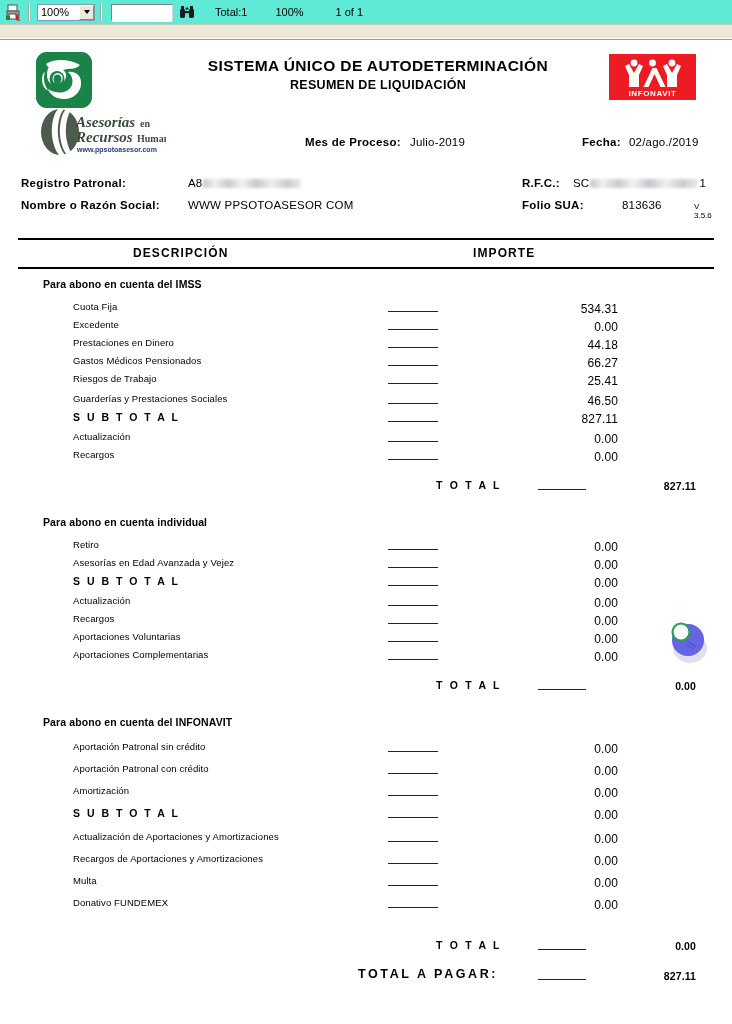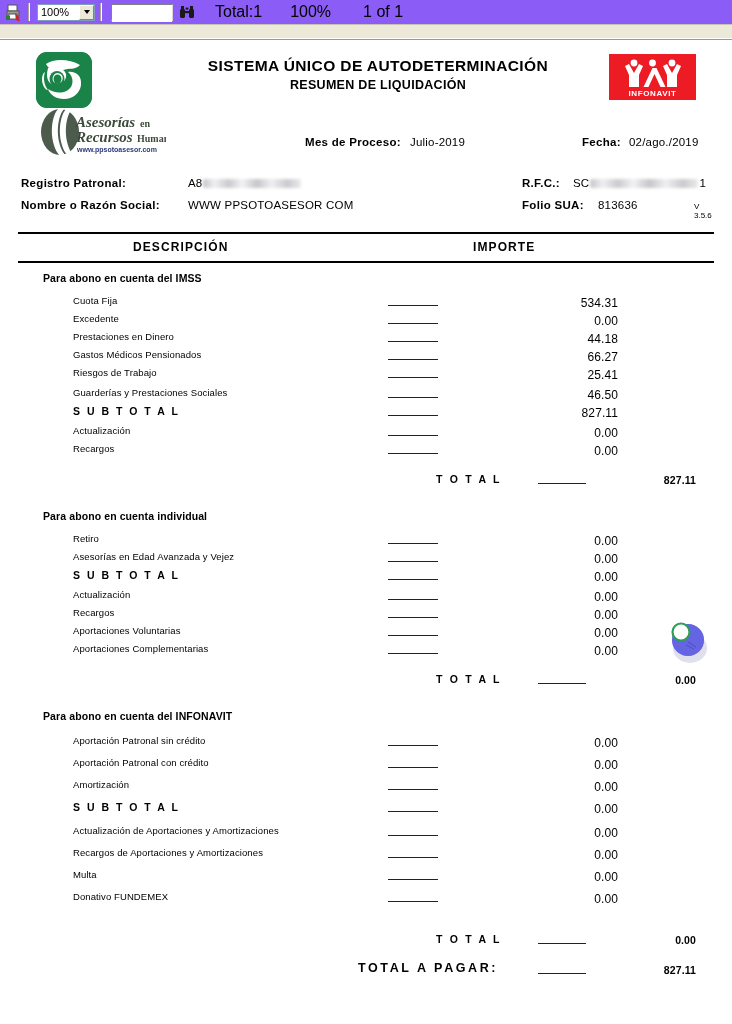--- a/index.html
+++ b/index.html
@@ -20,7 +20,7 @@
   
   #toolbar {
     height: 25px;
-    background: #8b5cf6;
+    background: #5eead4;
     border-bottom: 1px solid #c8c4b4;
     display: flex;
     align-items: center;

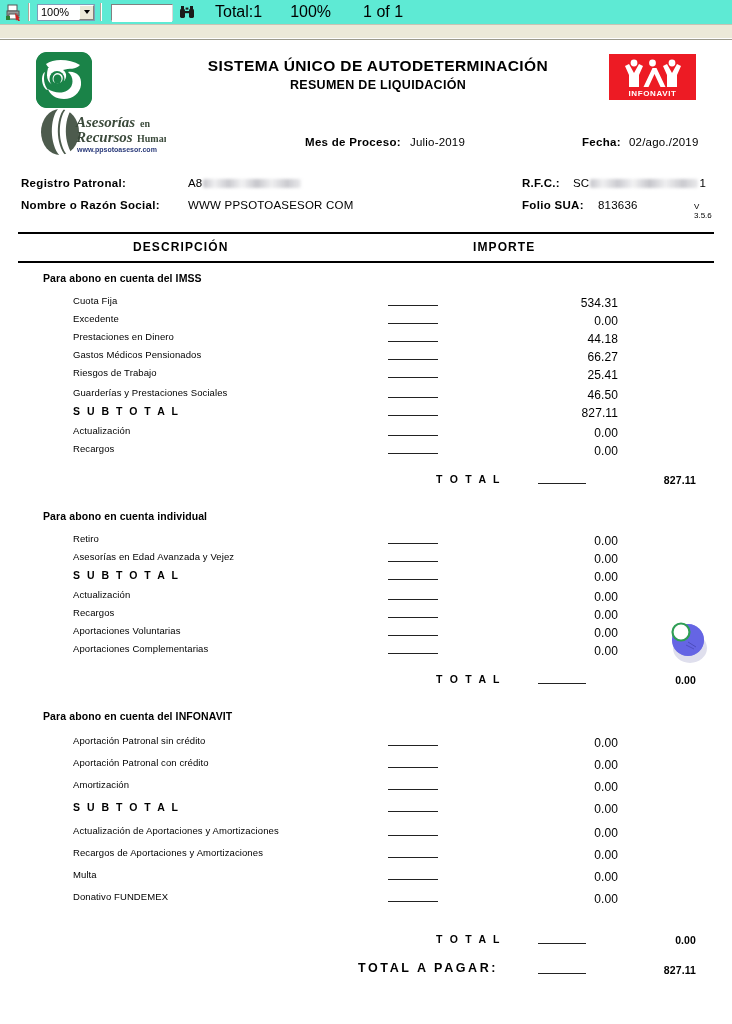--- a/index.html
+++ b/index.html
@@ -96,7 +96,7 @@
     flex: none;
   }
   .tb-text {
-    font-size: 16px;
+    font-size: 11px;
     color: #000;
     white-space: nowrap;
   }

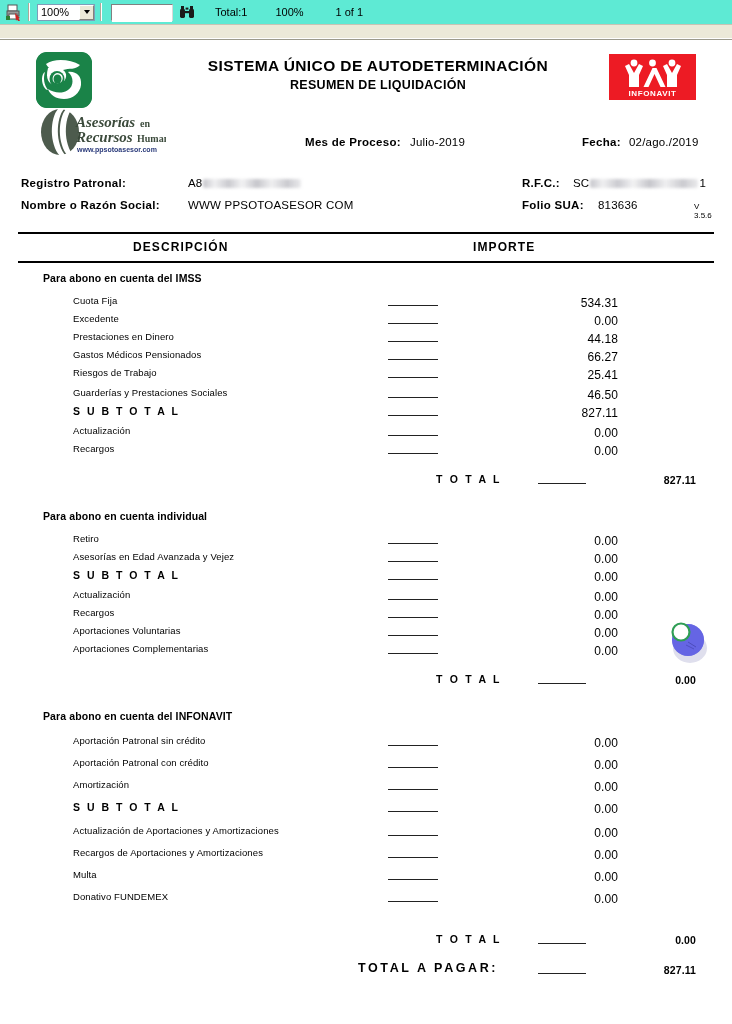--- a/index.html
+++ b/index.html
@@ -437,7 +437,7 @@
     <span class="abs meta-label" style="left:3px; top:3px;">Nombre o Razón Social:</span>
     <span class="abs meta-value" style="left:170px; top:3px;">WWW PPSOTOASESOR COM</span>
     <span class="abs meta-label" style="left:504px; top:3px;">Folio SUA:</span>
-    <span class="abs meta-value" style="left:580px; top:3px;">813636</span>
+    <span class="abs meta-value" style="left:604px; top:3px;">813636</span>
     <span class="abs" style="left:676px; top:6px; font-size:8px;">V 3.5.6</span>
   </div>
 

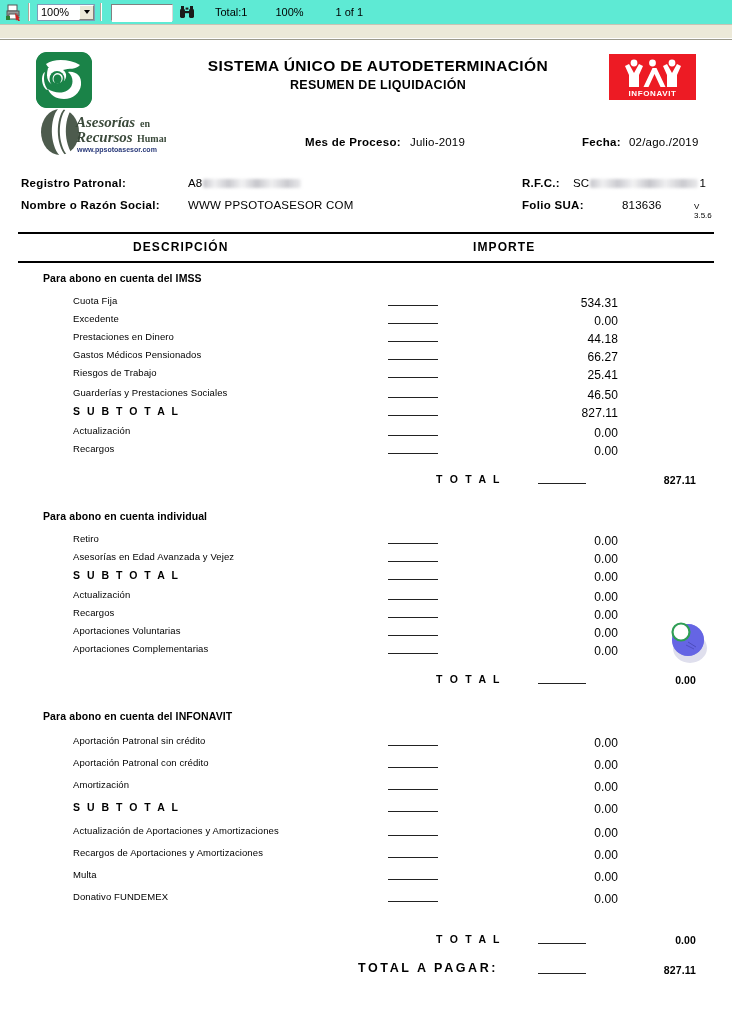--- a/index.html
+++ b/index.html
@@ -205,7 +205,7 @@
 
   
   #col-head {
-    margin-top: 14px;
+    margin-top: 20px;
     border-top: 2.6px solid #000;
     border-bottom: 2.6px solid #000;
     height: 27px;

